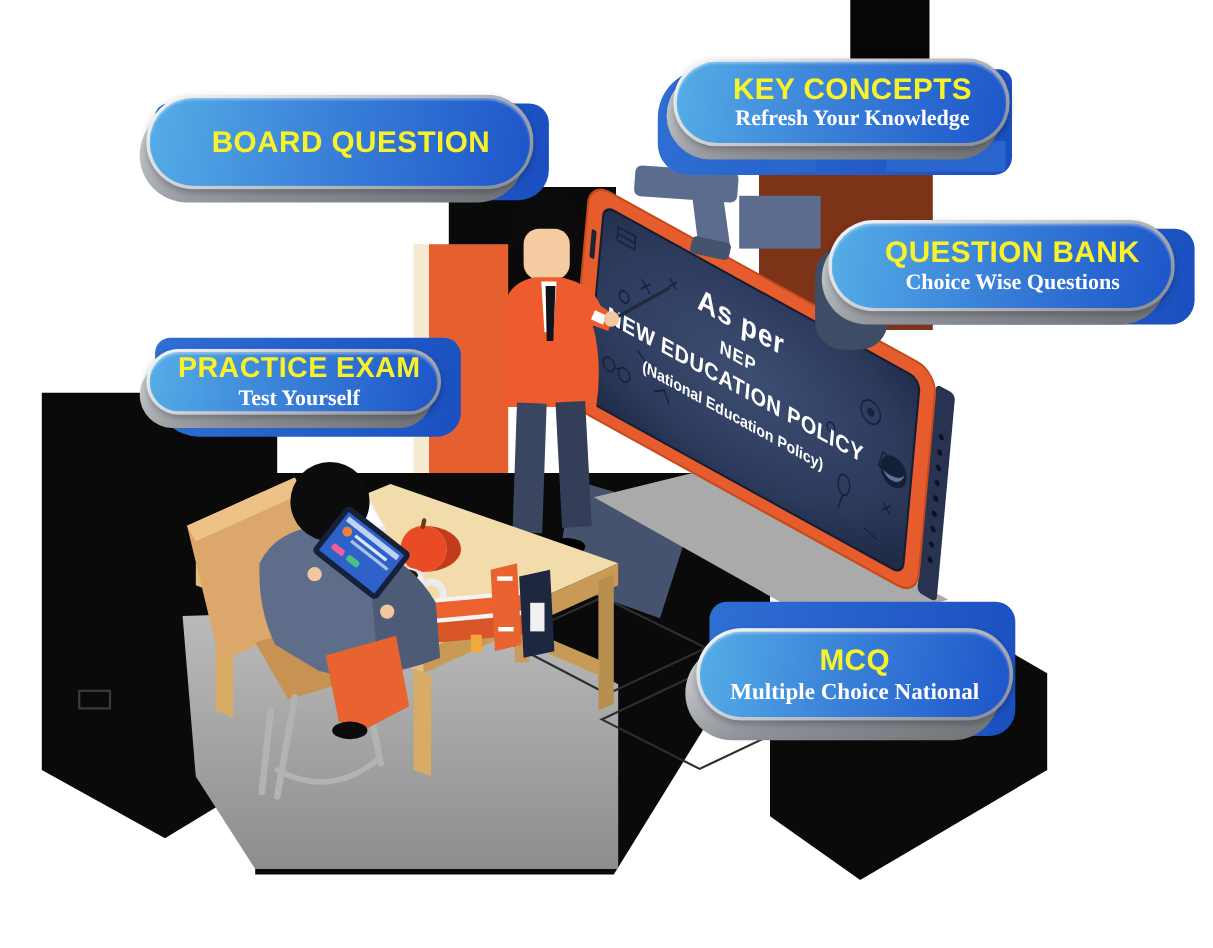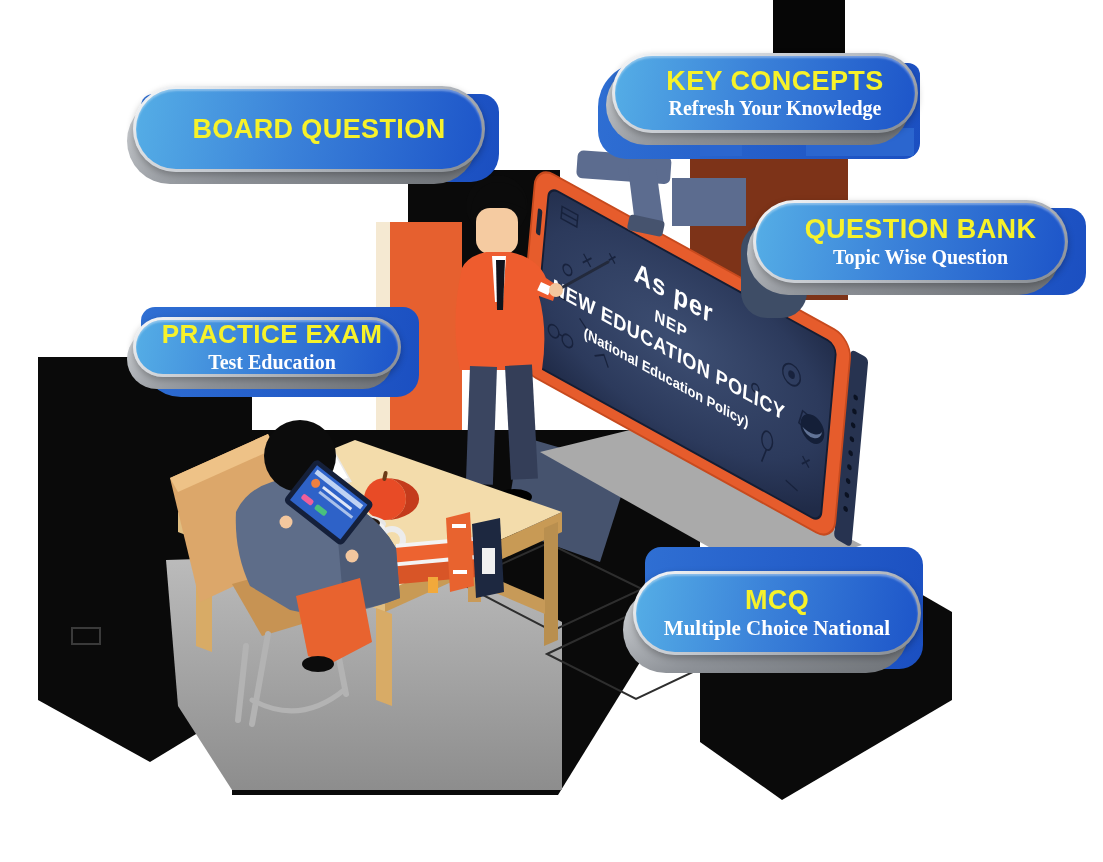--- a/index.html
+++ b/index.html
@@ -254,7 +254,7 @@
   <div class="sh"></div>
   <div class="pill">
     <div class="b-title">QUESTION BANK</div>
-    <div class="b-sub">Topic Wise Question</div>
+    <div class="b-sub">Choice Wise Questions</div>
   </div>
 </div>
 

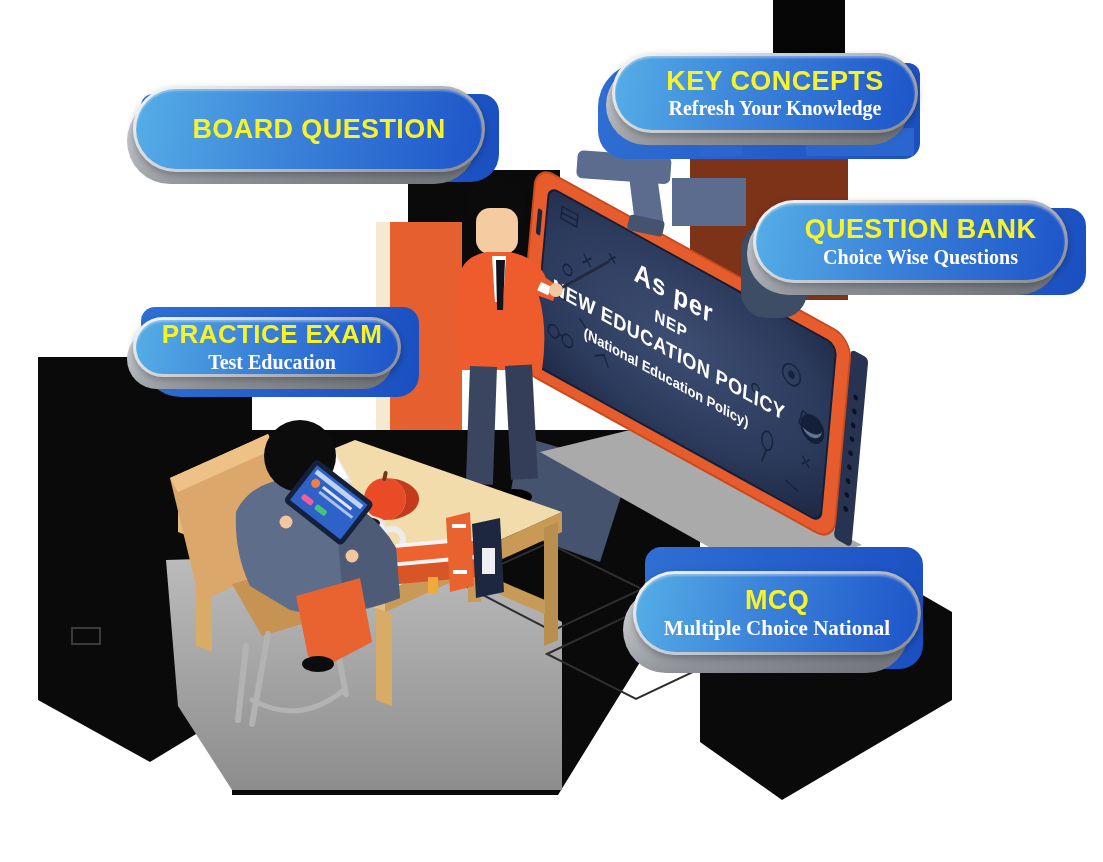--- a/index.html
+++ b/index.html
@@ -263,7 +263,7 @@
   <div class="sh"></div>
   <div class="pill">
     <div class="b-title">PRACTICE EXAM</div>
-    <div class="b-sub">Test Education</div>
+    <div class="b-sub">Test Yourself</div>
   </div>
 </div>
 

